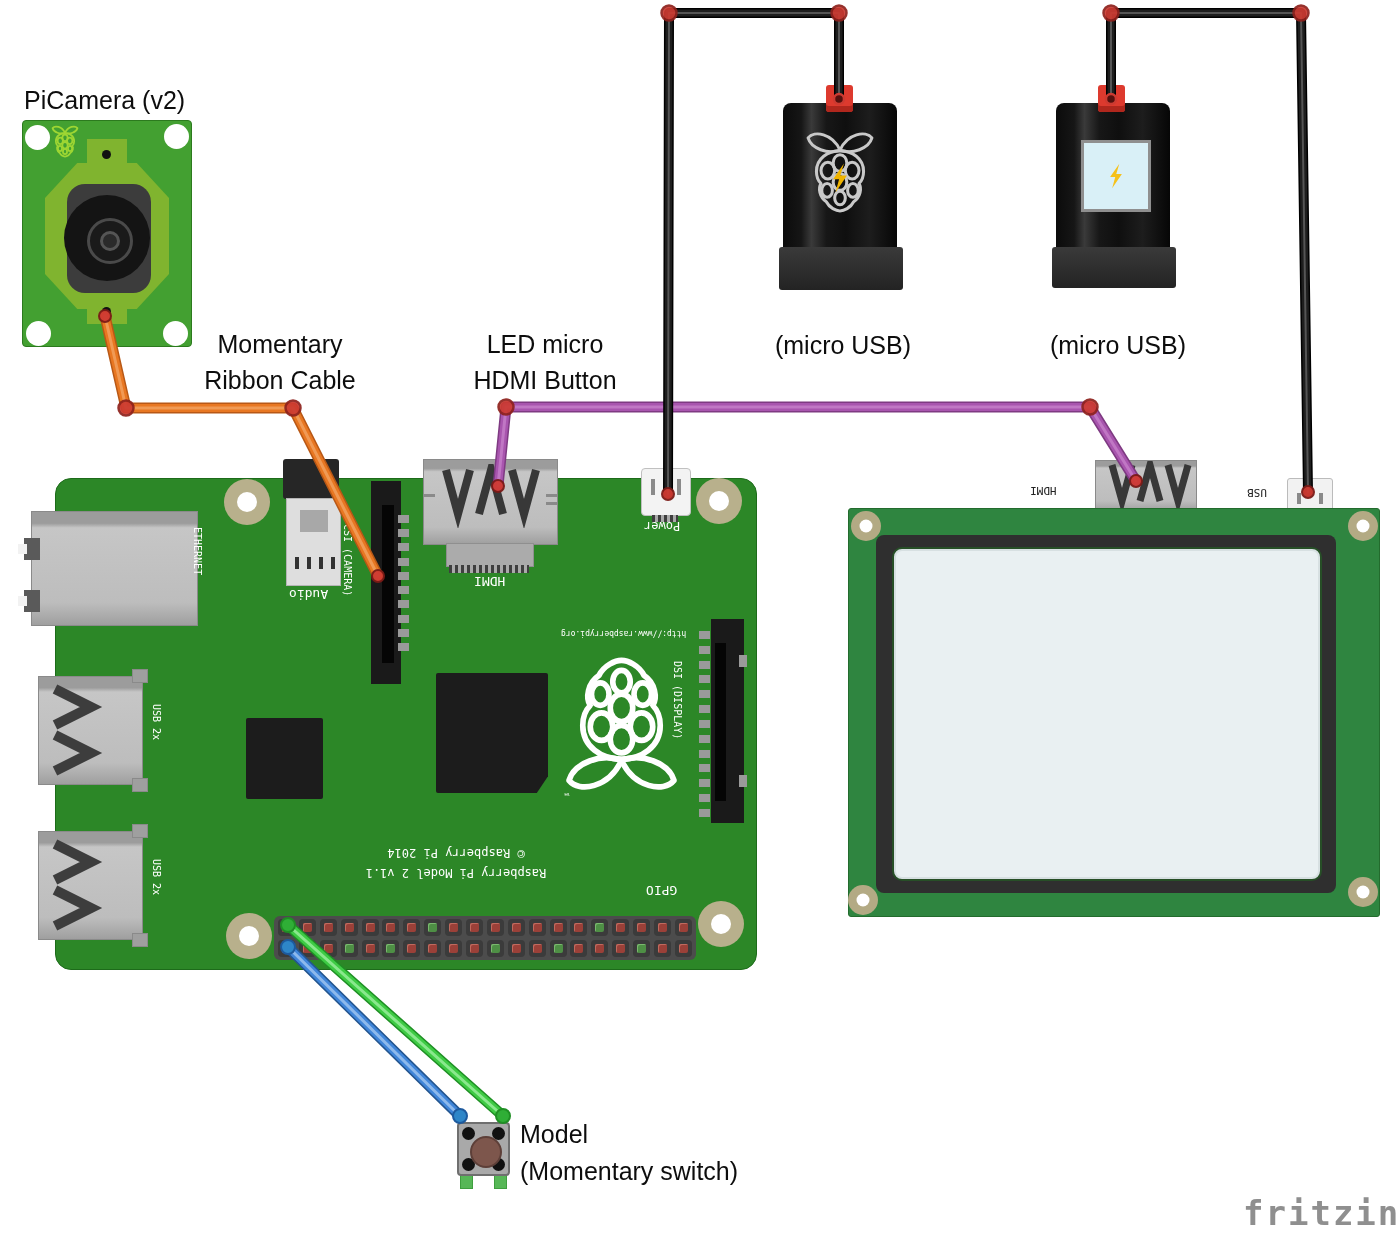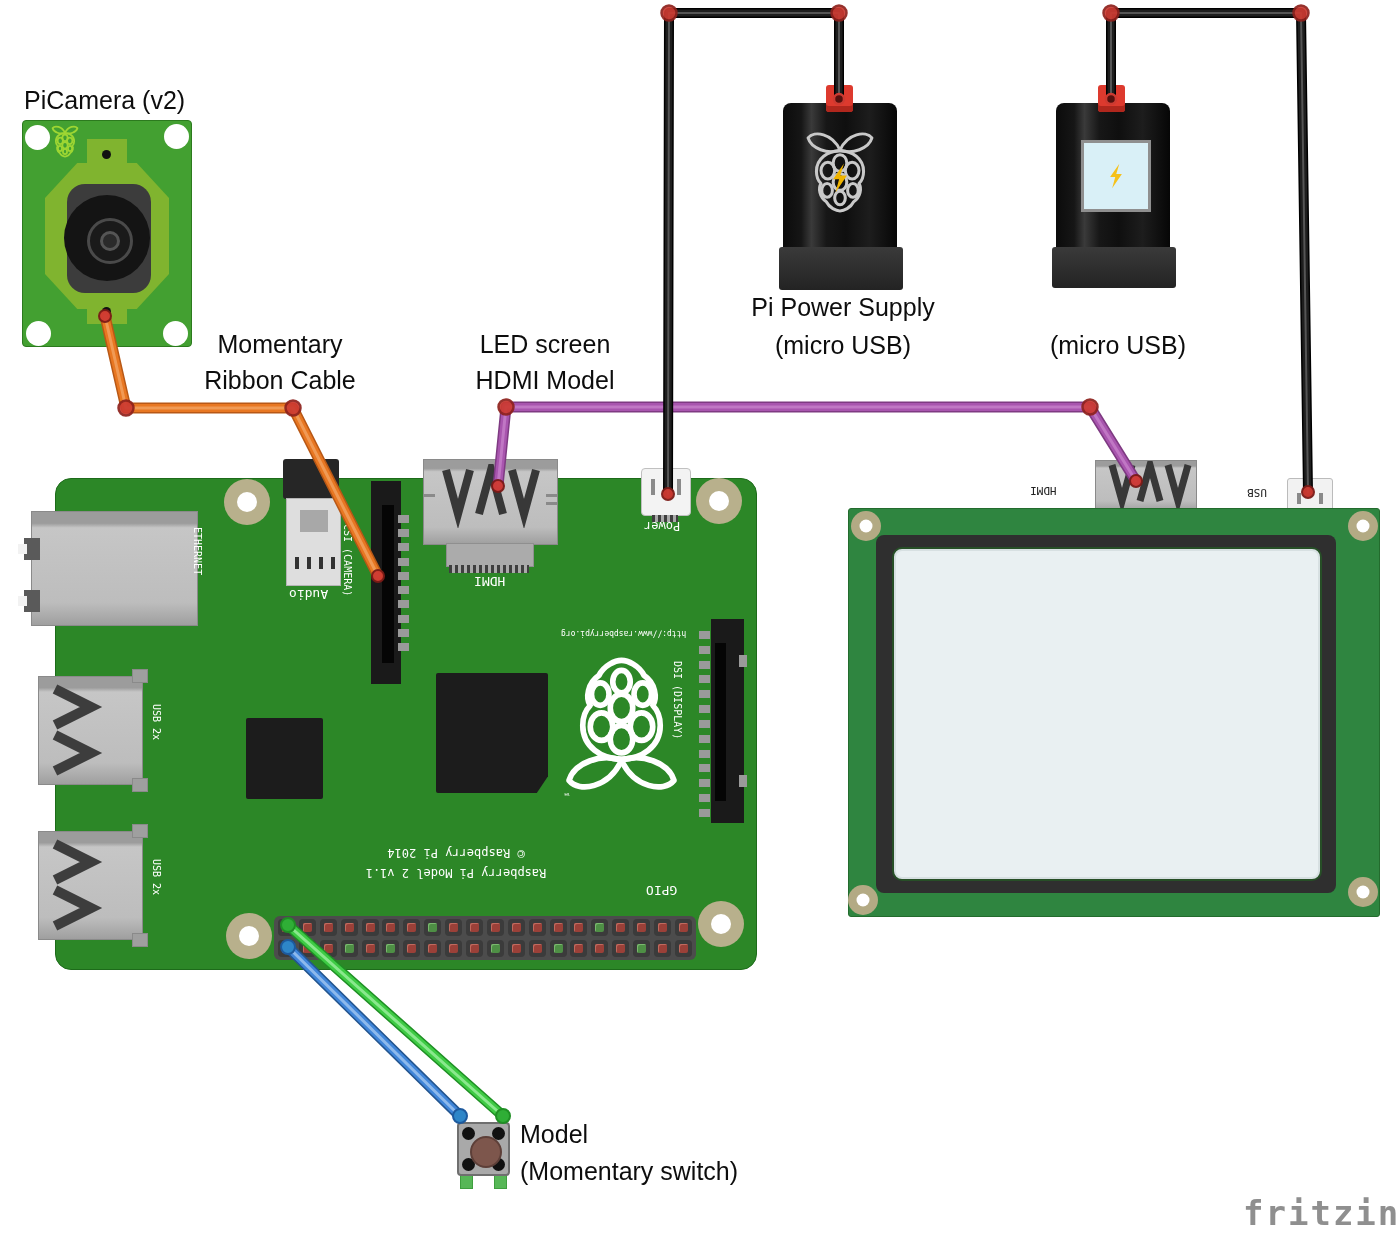--- a/index.html
+++ b/index.html
@@ -122,7 +122,6 @@
     <use href="#bolt" fill="#f0b400"></use>
   </svg>
   <div class="supply-base" style="left:779px;top:247px;"></div>
-  <div class="lbl center" style="left:713px;top:293px;width:260px;">Pi Power Supply</div>
   <div class="lbl center" style="left:713px;top:331px;width:260px;">(micro USB)</div>
 
   <div class="supply-conn" style="left:1098px;top:85px;"></div>

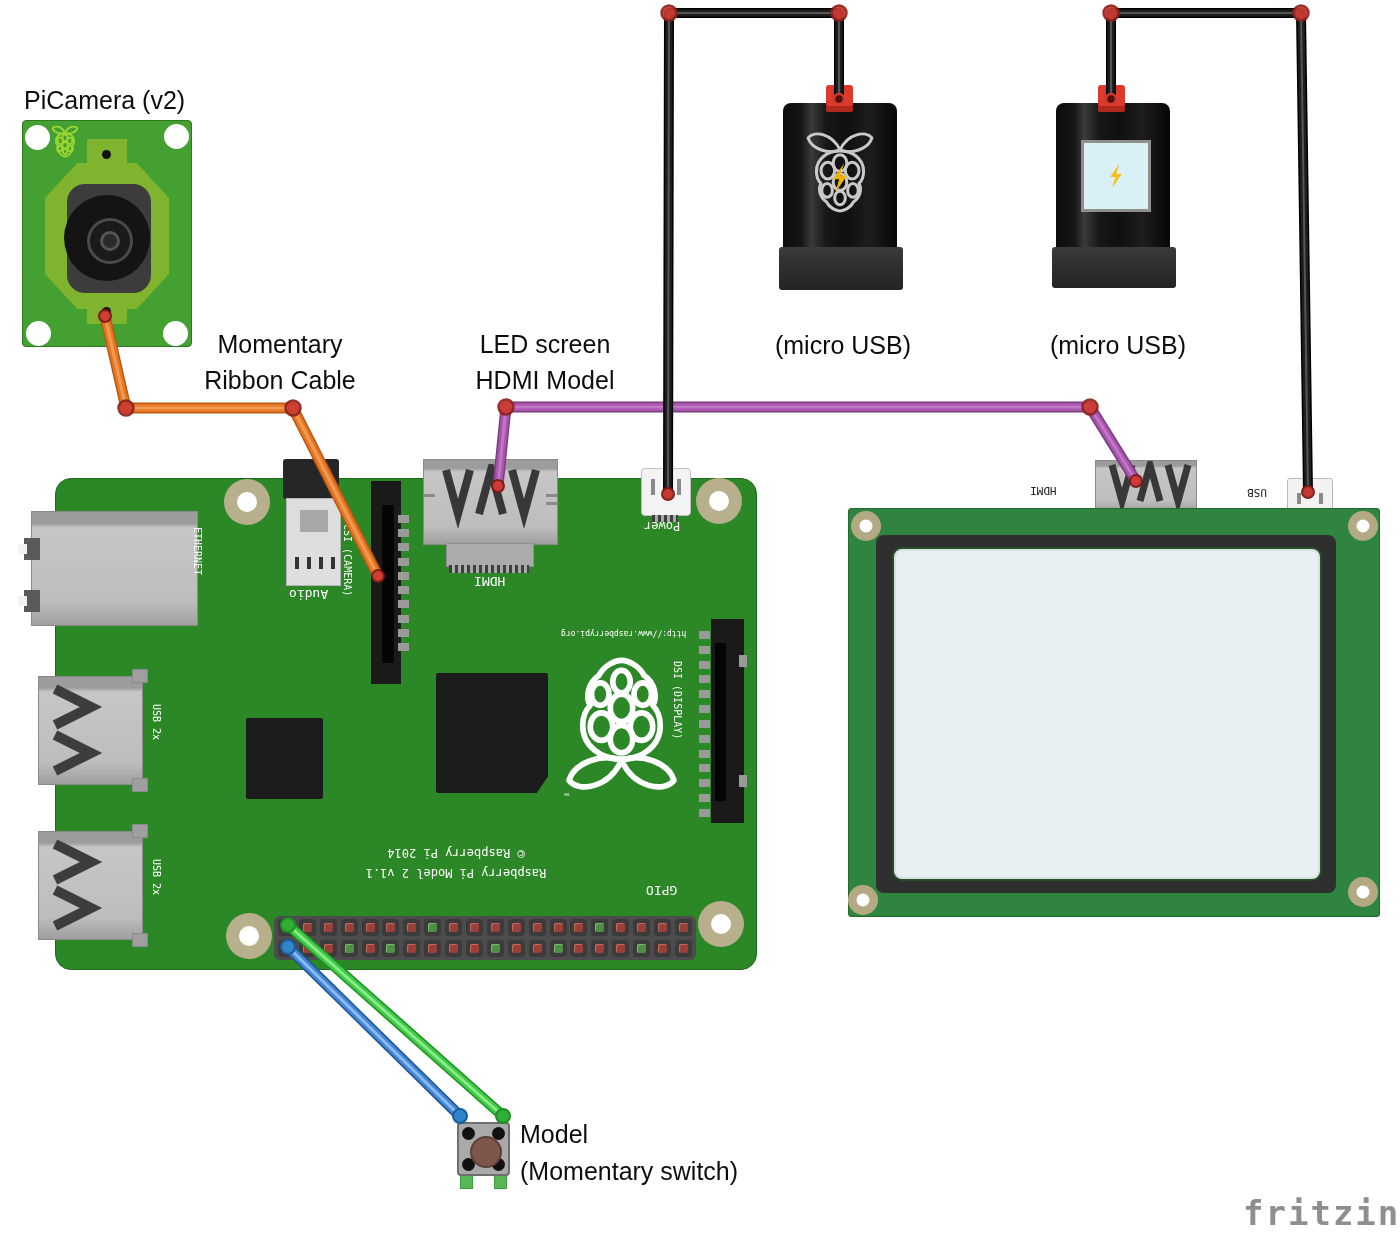--- a/index.html
+++ b/index.html
@@ -110,7 +110,7 @@
 
   <div class="lbl center" style="left:160px;top:330px;width:240px;">Momentary</div>
   <div class="lbl center" style="left:160px;top:366px;width:240px;">Ribbon Cable</div>
-  <div class="lbl center" style="left:425px;top:330px;width:240px;">LED screen</div>
+  <div class="lbl center" style="left:425px;top:330px;width:240px;">LED micro</div>
   <div class="lbl center" style="left:425px;top:366px;width:240px;">HDMI Model</div>
 
   <div class="supply-conn" style="left:826px;top:85px;"></div>

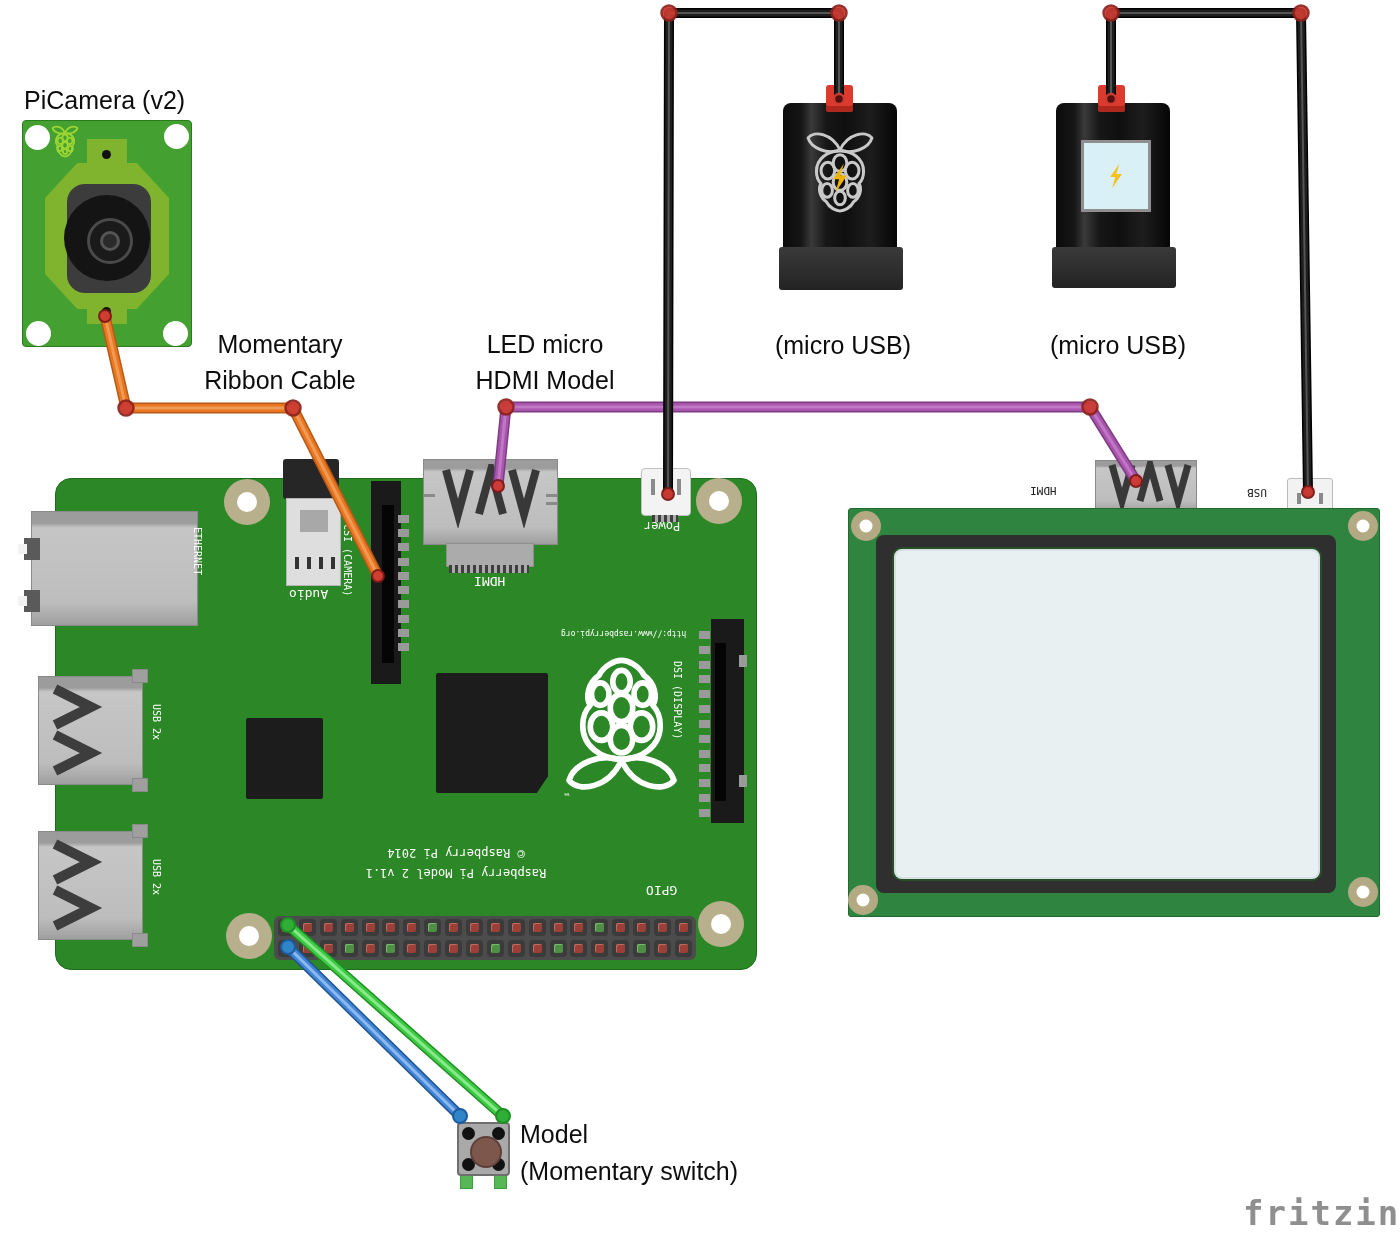--- a/index.html
+++ b/index.html
@@ -111,7 +111,7 @@
   <div class="lbl center" style="left:160px;top:330px;width:240px;">Momentary</div>
   <div class="lbl center" style="left:160px;top:366px;width:240px;">Ribbon Cable</div>
   <div class="lbl center" style="left:425px;top:330px;width:240px;">LED micro</div>
-  <div class="lbl center" style="left:425px;top:366px;width:240px;">HDMI Model</div>
+  <div class="lbl center" style="left:425px;top:366px;width:240px;">HDMI Button</div>
 
   <div class="supply-conn" style="left:826px;top:85px;"></div>
   <div class="supply-body" style="left:783px;top:103px;"></div>

